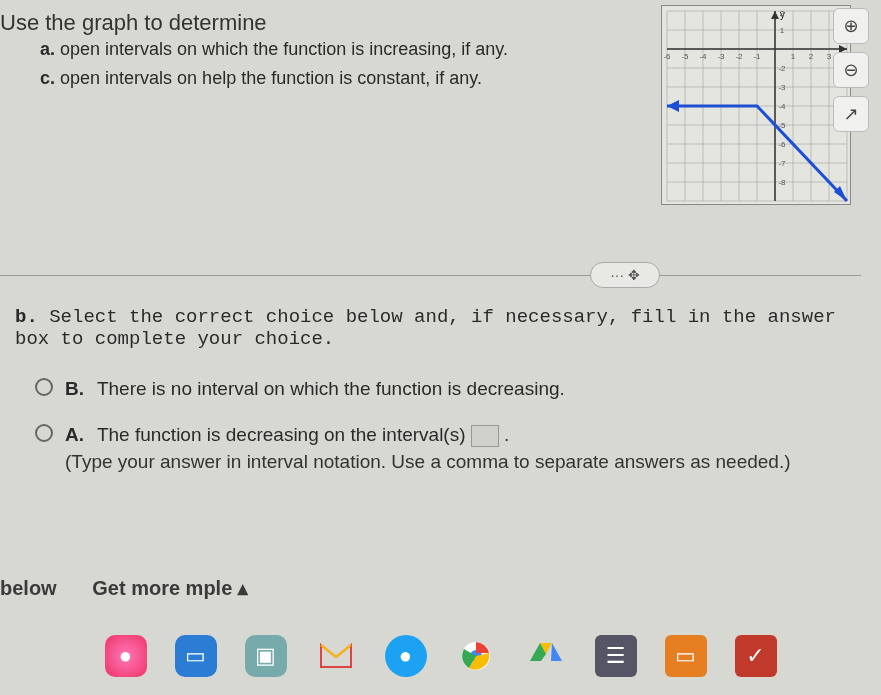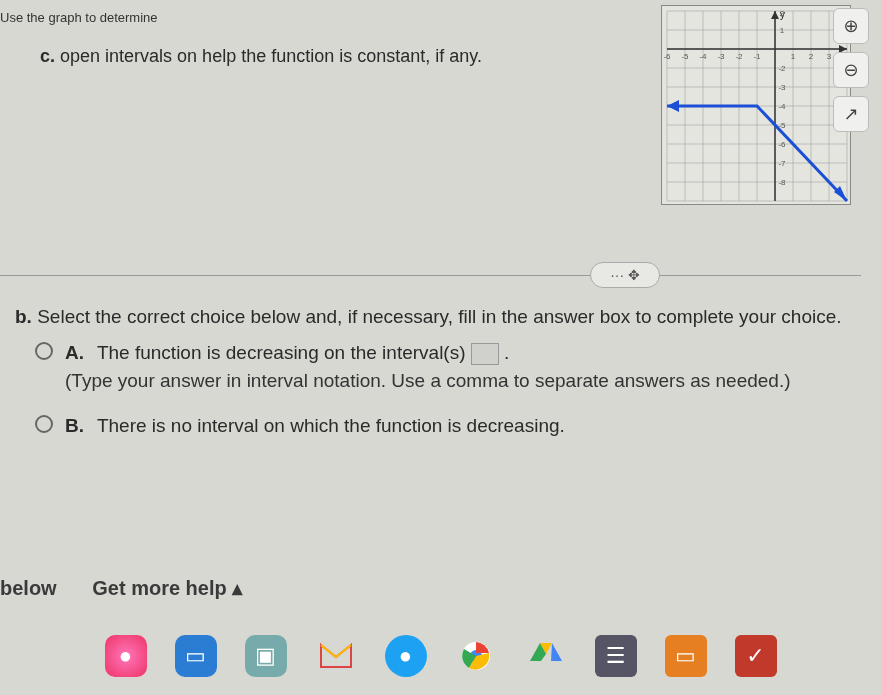--- a/index.html
+++ b/index.html
@@ -24,9 +24,8 @@
     padding-left: 0;
   }
   .intro {
-    font-size: 13px;
+    font-size: 22px;
     color: #333;
-    margin-bottom: 18px;
   }
   .sub-list {
     padding-left: 40px;

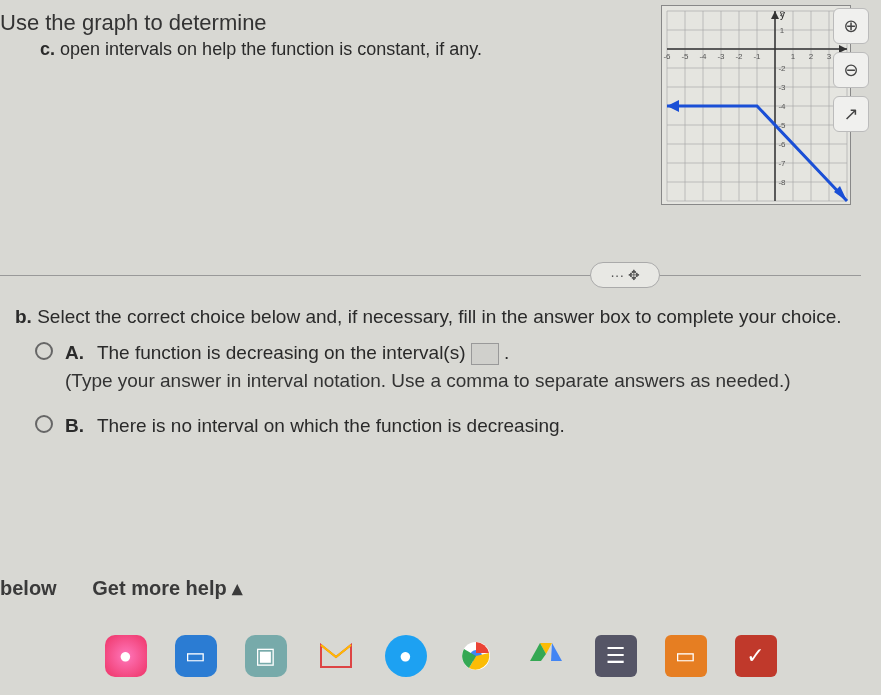--- a/index.html
+++ b/index.html
@@ -157,6 +157,10 @@
     <div class="question-text">
       <div class="intro">Use the graph to determine</div>
       <div class="sub-list">
+        <div class="item">
+          <b>a.</b>
+          <span>open intervals on which the function is increasing, if any.</span>
+        </div>
         <div class="item">
           <b>c.</b>
           <span>open intervals on help the function is constant, if any.</span>

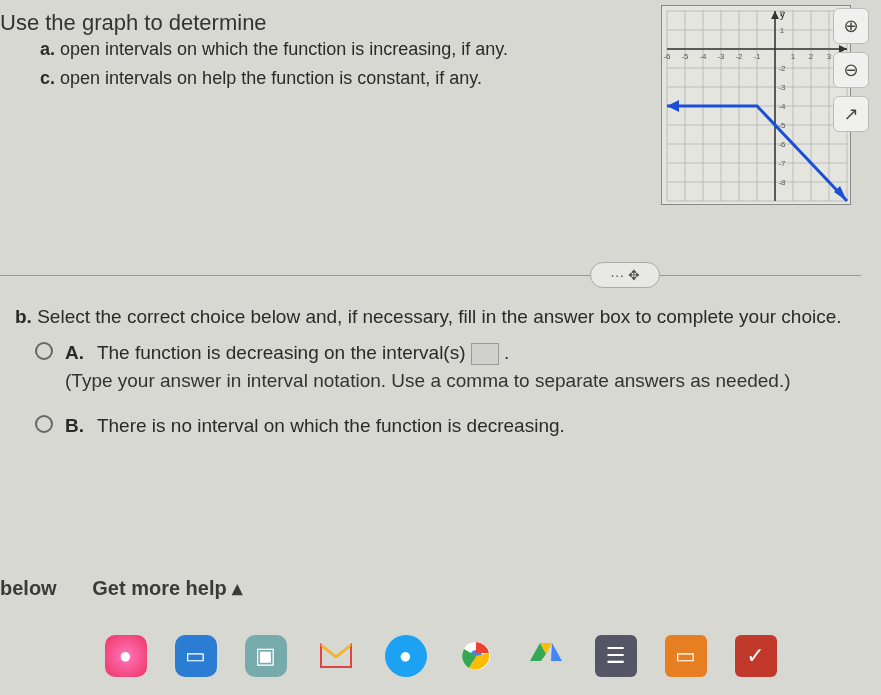--- a/index.html
+++ b/index.html
@@ -93,7 +93,7 @@
     font-size: 19px;
     padding: 0 15px;
   }
-  .prompt { margin-bottom: 11px; }
+  .prompt { margin-bottom: 25px; font-family: Liberation Mono, monospace; }
   .choice {
     display: flex;
     align-items: flex-start;

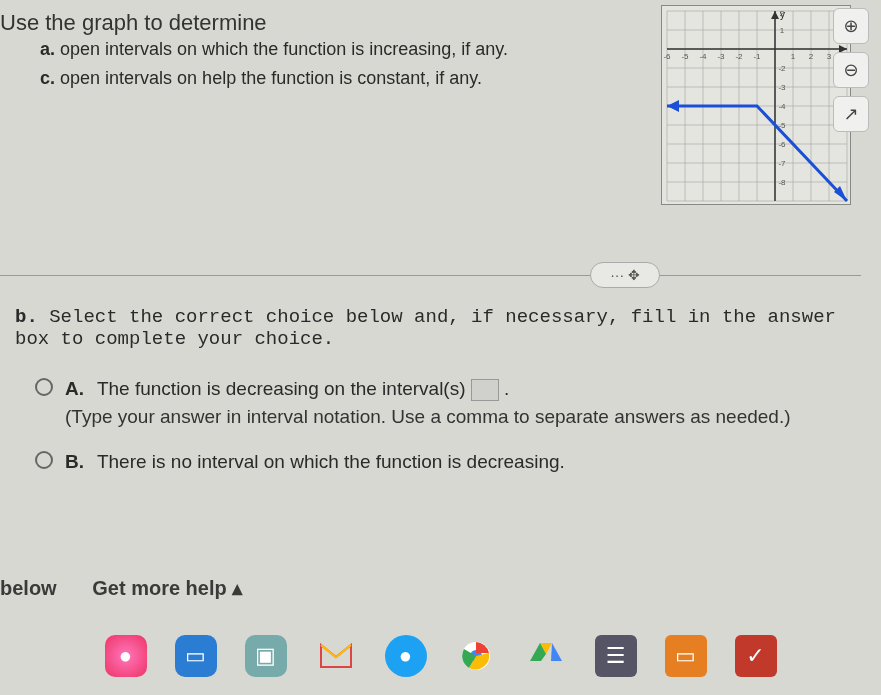--- a/index.html
+++ b/index.html
@@ -255,19 +255,19 @@
     <div class="choice">
       <div class="radio"></div>
       <div class="choice-body">
+        <span class="choice-label">B.</span>
+        <span>There is no interval on which the function is decreasing.</span>
+      </div>
+    </div>
+
+    <div class="choice">
+      <div class="radio"></div>
+      <div class="choice-body">
         <span class="choice-label">A.</span>
         <span>The function is decreasing on the interval(s) </span>
         <span class="answer-box"></span>
         <span>.</span><br>
         <span class="hint">(Type your answer in interval notation. Use a comma to separate answers as needed.)</span>
-      </div>
-    </div>
-
-    <div class="choice">
-      <div class="radio"></div>
-      <div class="choice-body">
-        <span class="choice-label">B.</span>
-        <span>There is no interval on which the function is decreasing.</span>
       </div>
     </div>
   </div>

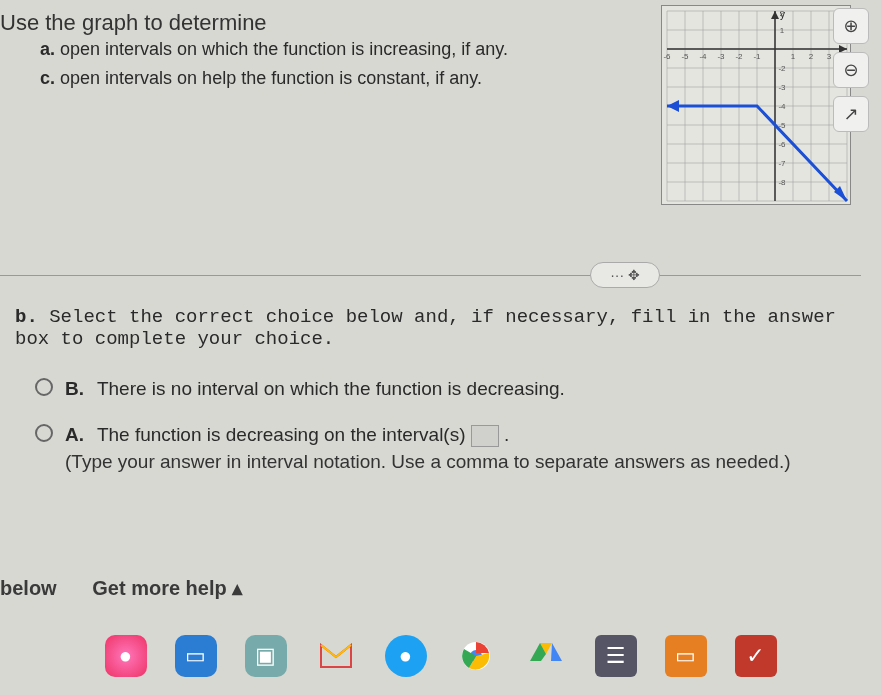--- a/index.html
+++ b/index.html
@@ -275,7 +275,7 @@
 
 <div class="footer-links">
   <span>below</span>
-  <span>Get more help ▴</span>
+  <span>Get more mple ▴</span>
 </div>
 
 <div class="taskbar">

